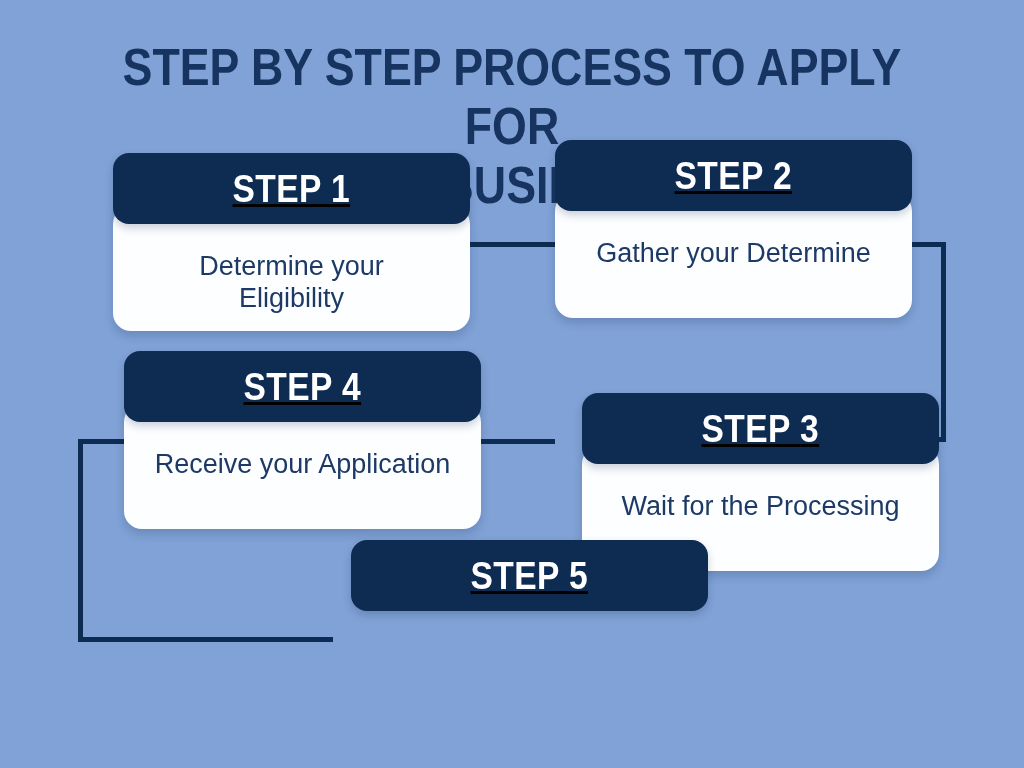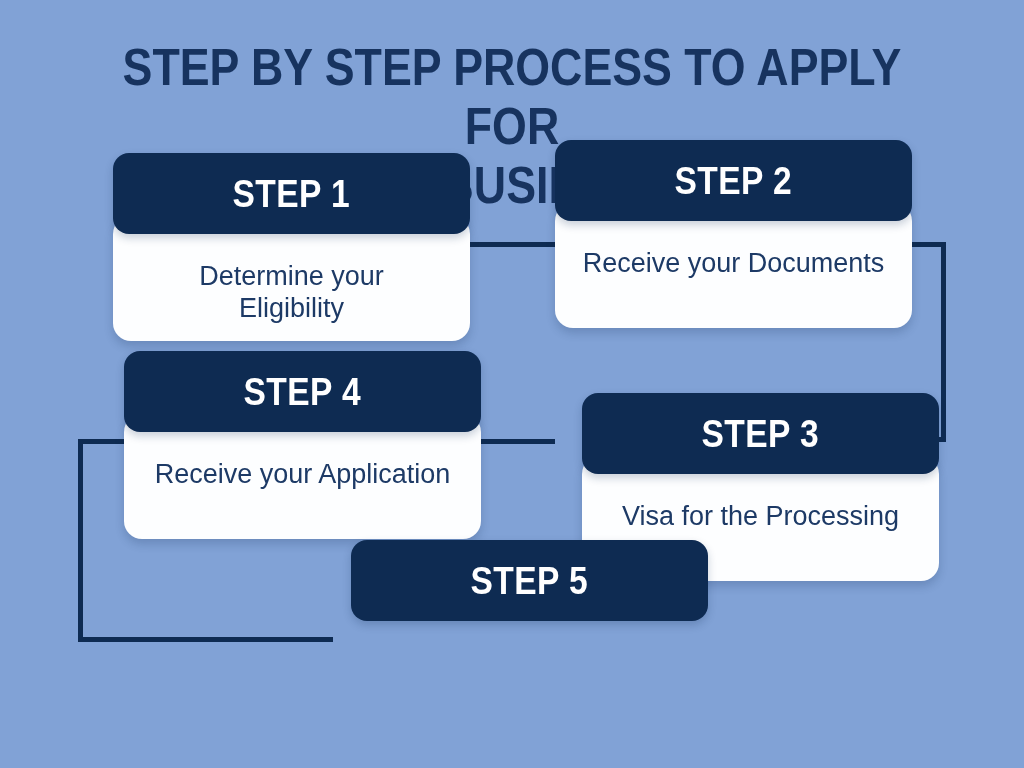--- a/index.html
+++ b/index.html
@@ -72,13 +72,14 @@
   .card-header {
     position: relative;
     z-index: 2;
-    height: 81px;
+    height: 71px;
     background: var(--navy, #0e2b52);
     border-radius: 16px;
     display: flex;
     align-items: center;
     justify-content: center;
     box-shadow: 0 4px 9px rgba(13, 40, 80, 0.22);
+    text-decoration: underline;
   }
   .card-header .step-label {
     display: inline-block;

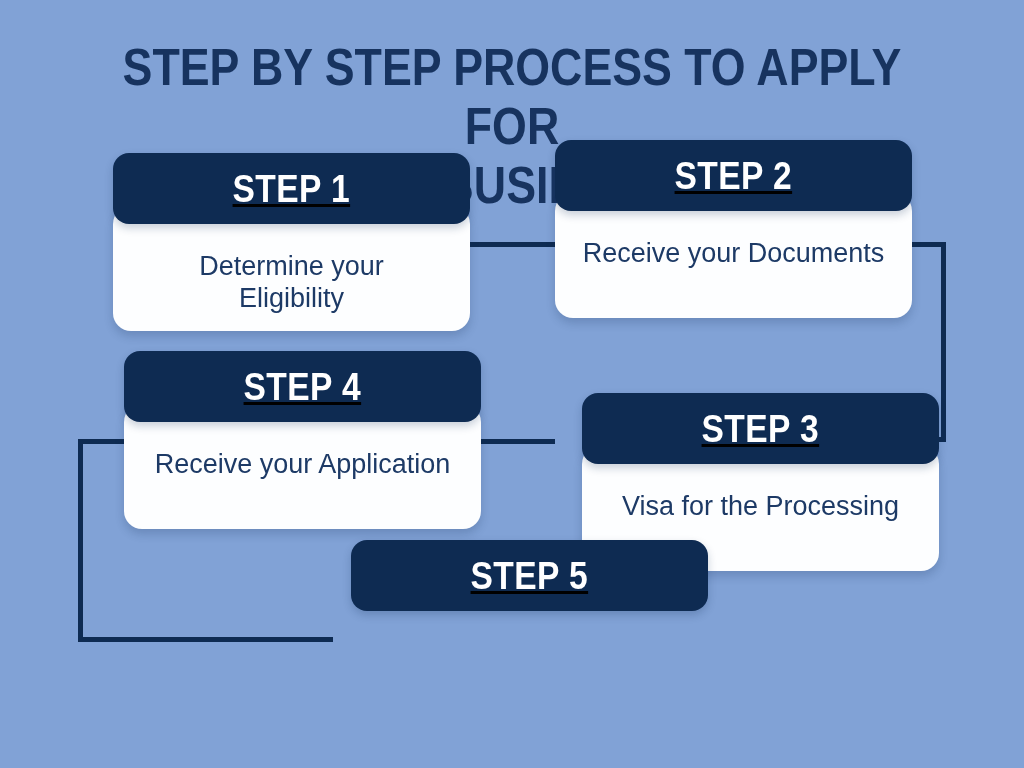--- a/index.html
+++ b/index.html
@@ -139,7 +139,7 @@
       <span class="step-label">STEP 2</span>
     </div>
     <div class="card-body">
-      <p class="desc">Receive your Documents</p>
+      <p class="desc">Gather your Determine</p>
     </div>
   </div>
 

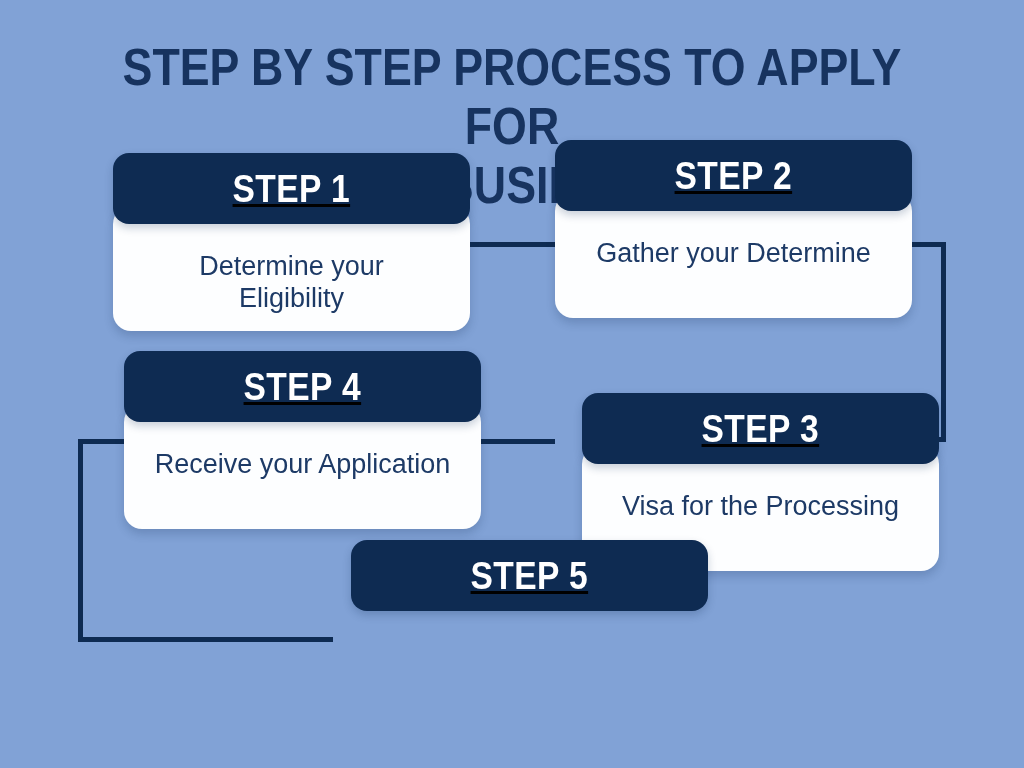--- a/index.html
+++ b/index.html
@@ -157,7 +157,7 @@
       <span class="step-label">STEP 3</span>
     </div>
     <div class="card-body">
-      <p class="desc">Visa for the Processing</p>
+      <p class="desc">Wait for the Processing</p>
     </div>
   </div>
 

